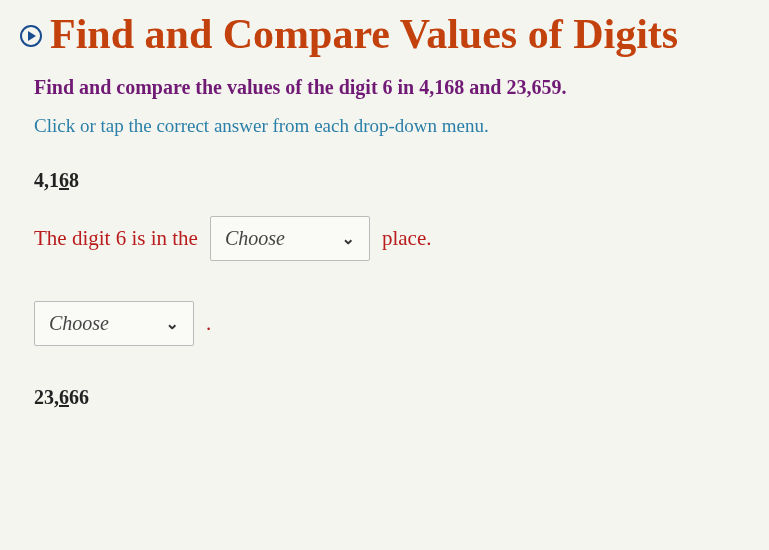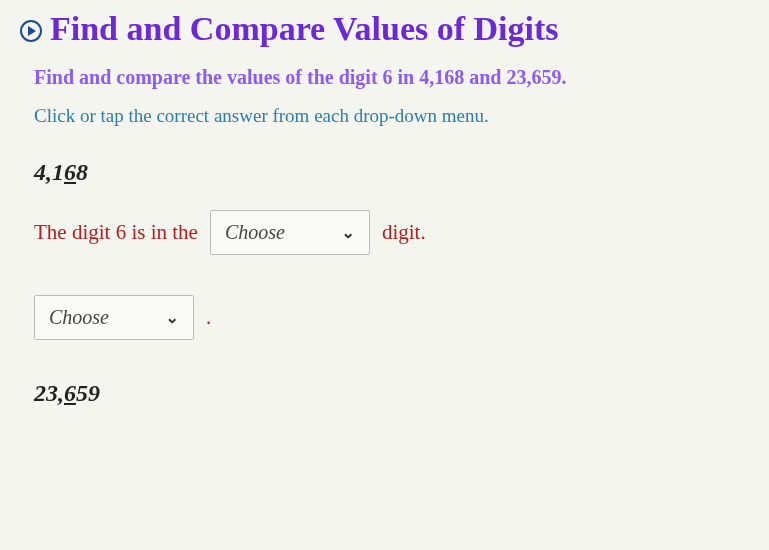--- a/index.html
+++ b/index.html
@@ -41,8 +41,8 @@
       margin-left: 2px;
     }
     h1 {
-      color: #6d28d9;
-      font-size: 34px;
+      color: #c2410c;
+      font-size: 42px;
       font-weight: bold;
       font-family: Georgia, serif;
     }

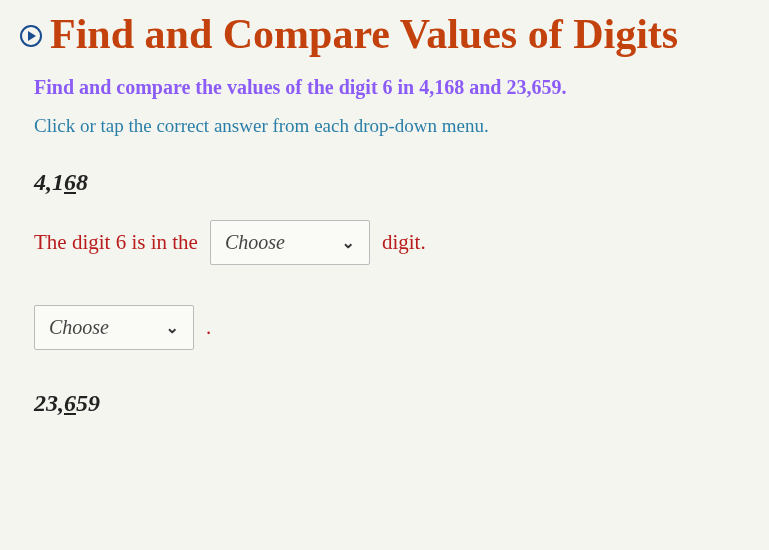--- a/index.html
+++ b/index.html
@@ -49,7 +49,7 @@
     .question-text {
       font-size: 20px;
       font-weight: bold;
-      color: #8b5cf6;
+      color: #701a75;
       margin-bottom: 16px;
       margin-left: 14px;
     }

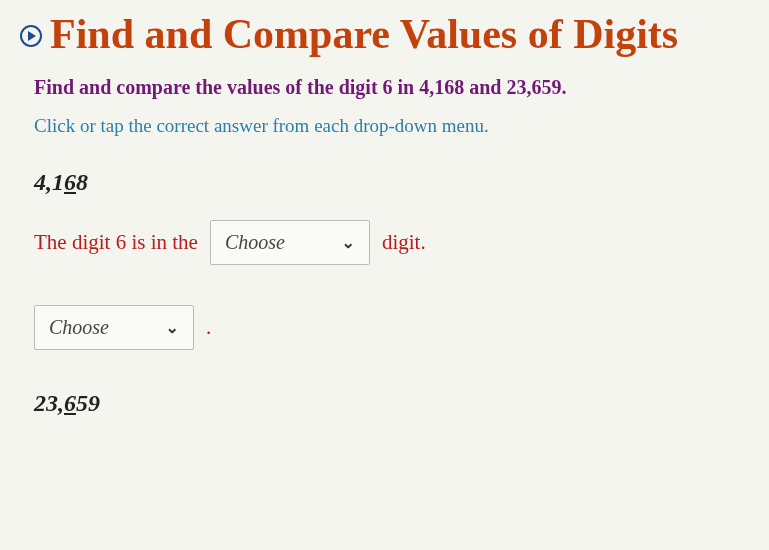--- a/index.html
+++ b/index.html
@@ -60,12 +60,11 @@
       margin-left: 14px;
     }
     .number-label {
-      font-size: 24px;
+      font-size: 20px;
       font-weight: bold;
       color: #222;
       margin-bottom: 24px;
       margin-left: 14px;
-      font-style: italic;
     }
     .underline-digit {
       text-decoration: underline;

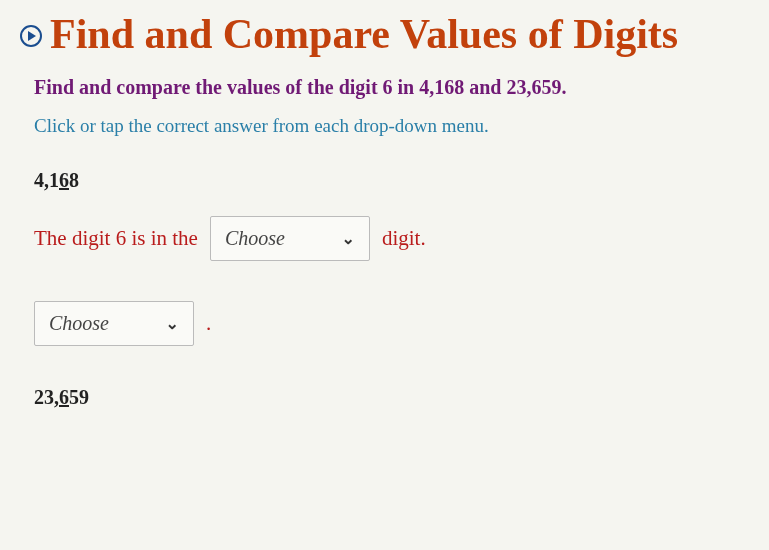--- a/index.html
+++ b/index.html
@@ -124,7 +124,7 @@
     <span>Choose</span>
     <span class="chevron-down">⌄</span>
   </div>
-  <span class="sentence-text">digit.</span>
+  <span class="sentence-text">place.</span>
 </div>
 
 <div class="sentence-row">

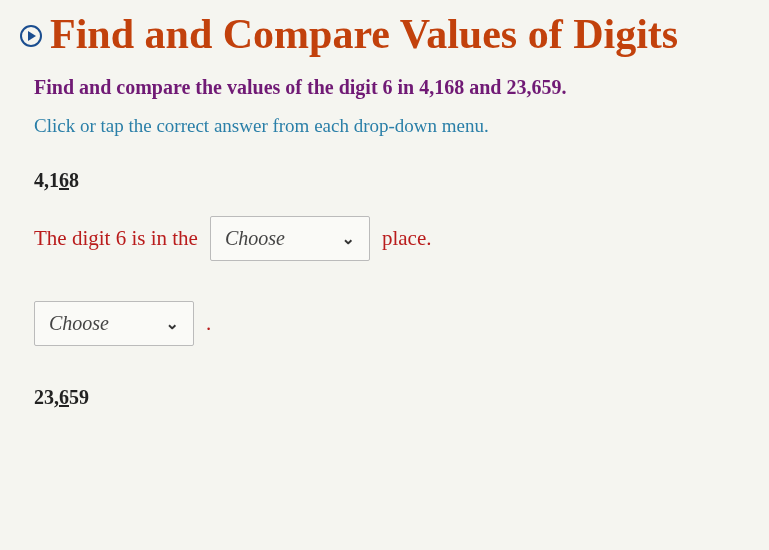--- a/index.html
+++ b/index.html
@@ -136,7 +136,7 @@
 </div>
 
 <div class="number-label">
-  <span>23,</span><span class="underline-digit">6</span><span>59</span>
+  <span>23,</span><span class="underline-digit">6</span><span>66</span>
 </div>
 
 </body></html>

